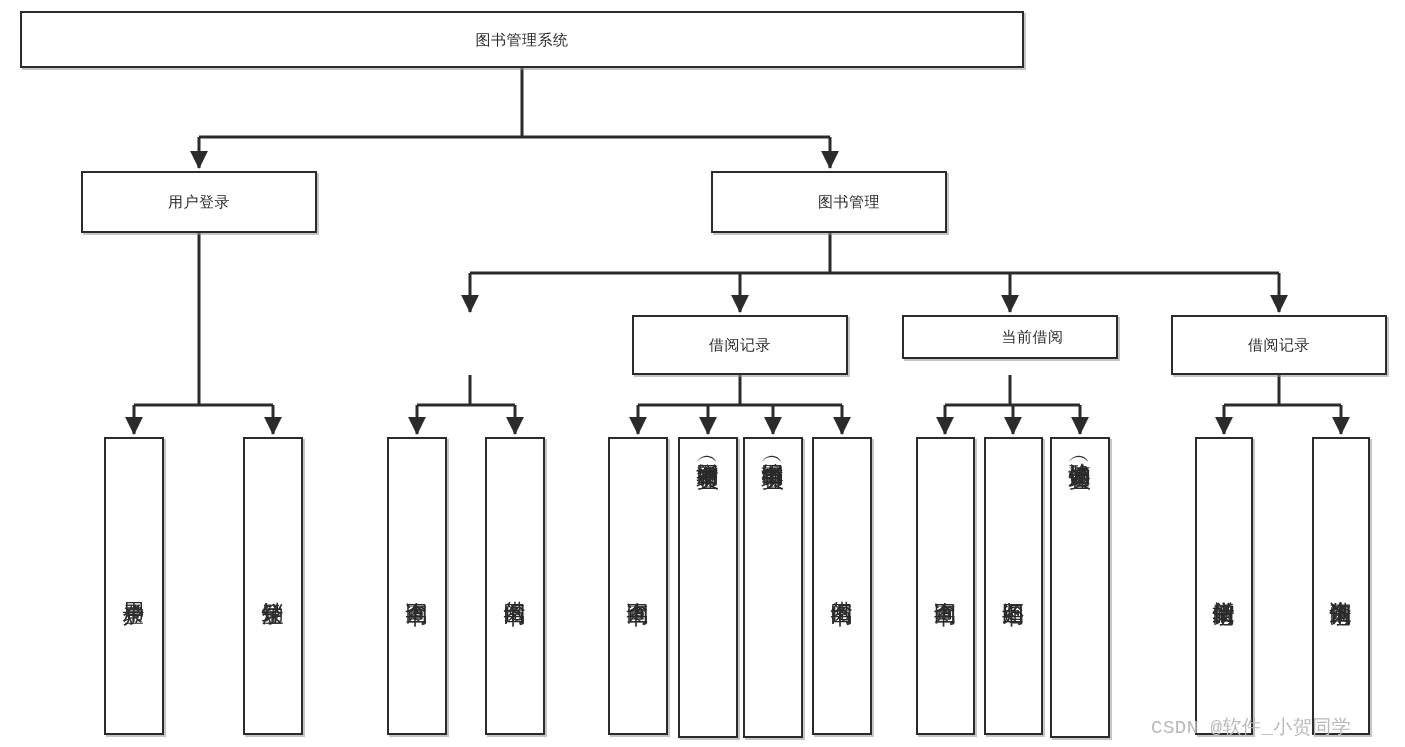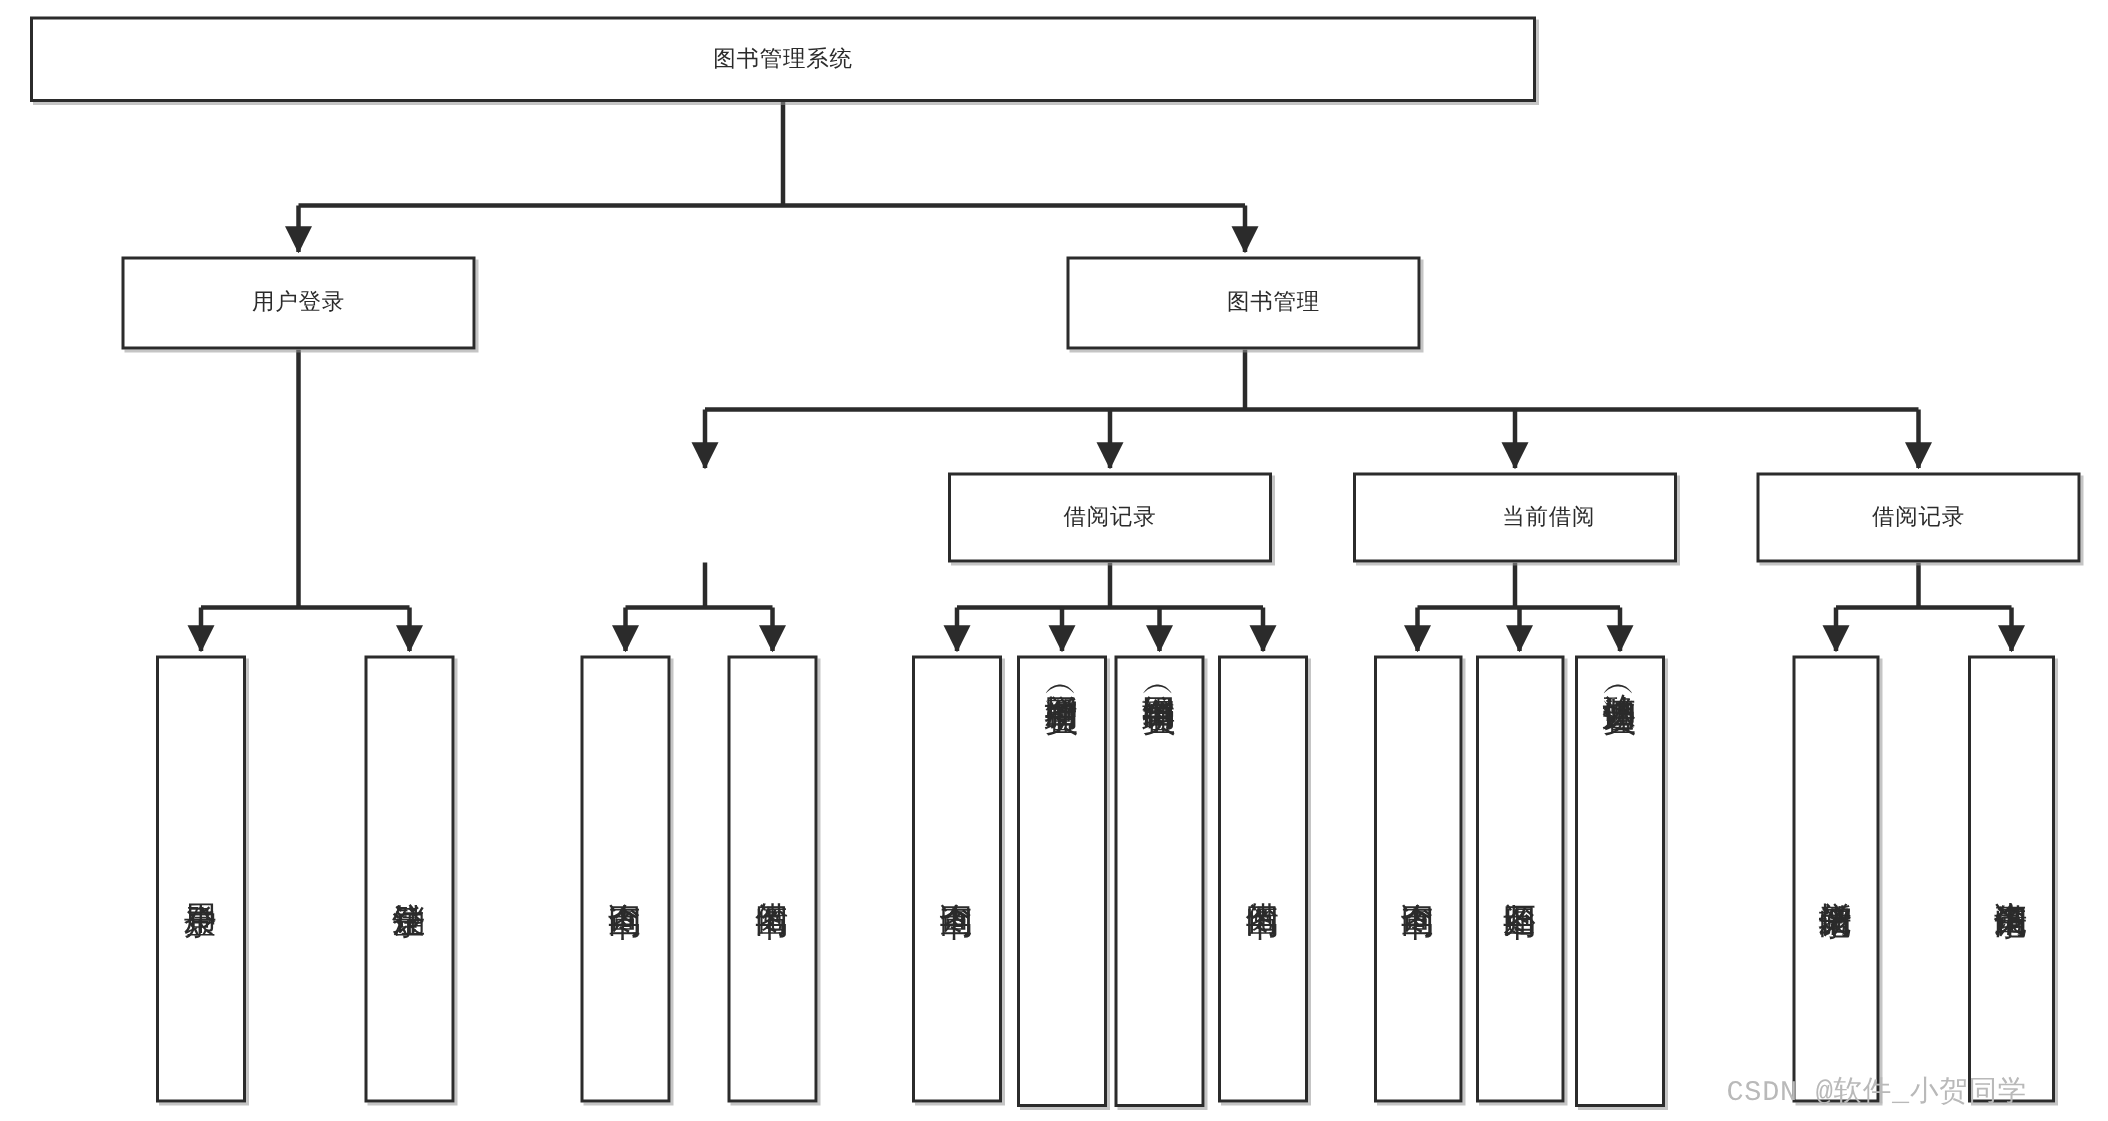--- a/index.html
+++ b/index.html
@@ -136,7 +136,7 @@
   <div class="node" id="node-l3-1" style="left: 632px; top: 315px; width: 216px; height: 60px;">
     <span class="label">借阅记录</span>
   </div>
-  <div class="node" id="node-l3-2" style="left: 902px; top: 315px; width: 216px; height: 60px; padding-left: 45px;">
+  <div class="node" id="node-l3-2" style="left: 902px; top: 315px; width: 216px; height: 44px; padding-left: 45px;">
     <span class="label">当前借阅</span>
   </div>
   <div class="node" id="node-l3-3" style="left: 1171px; top: 315px; width: 216px; height: 60px;">

